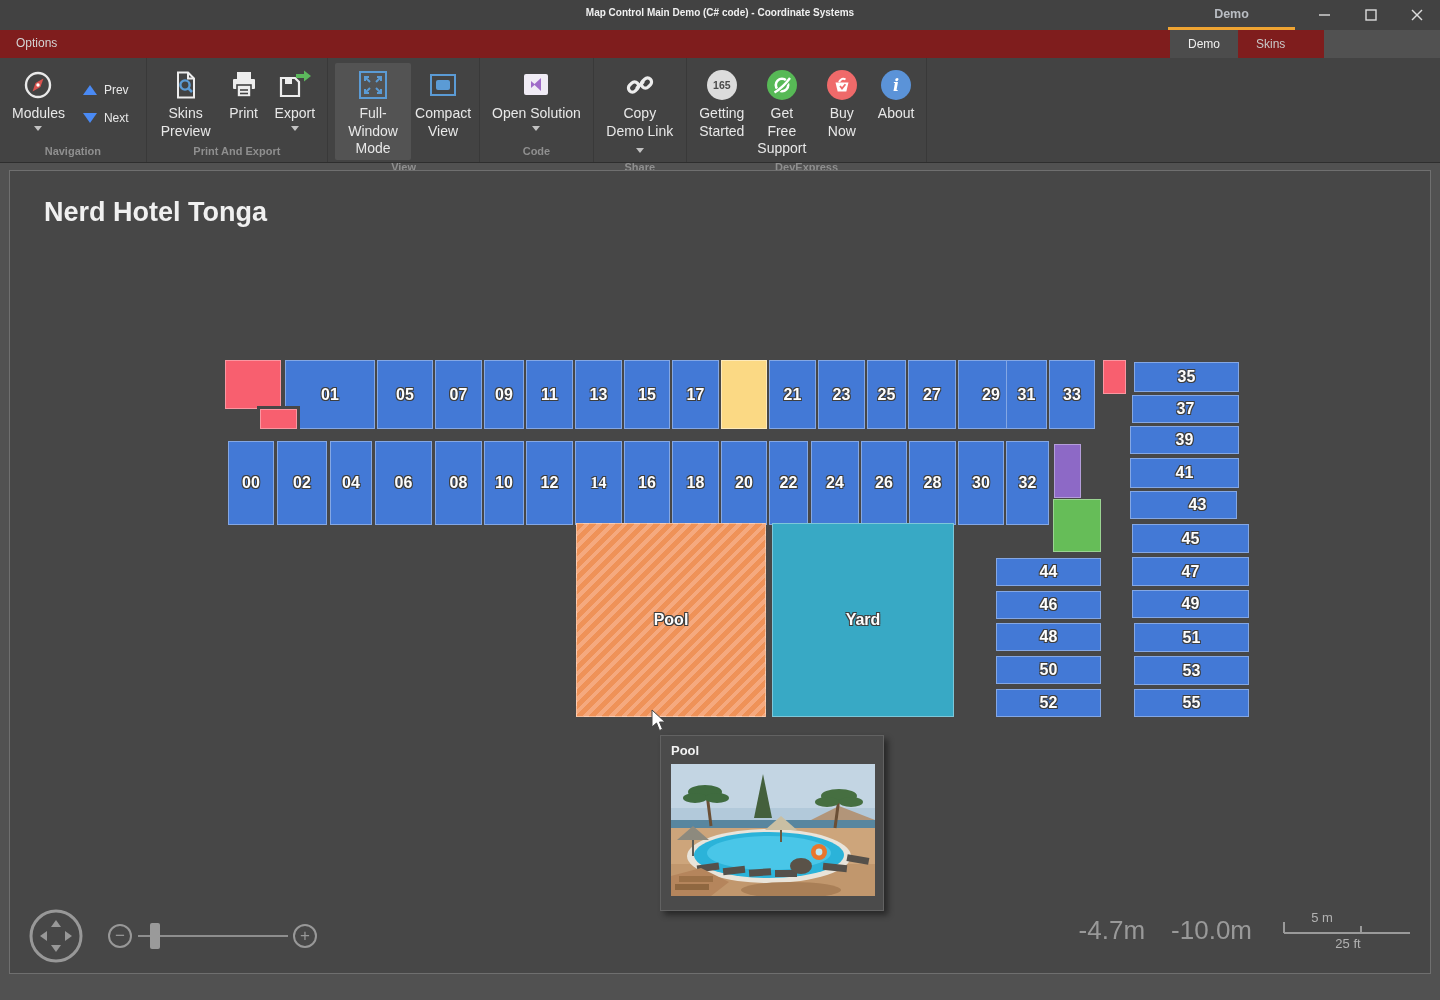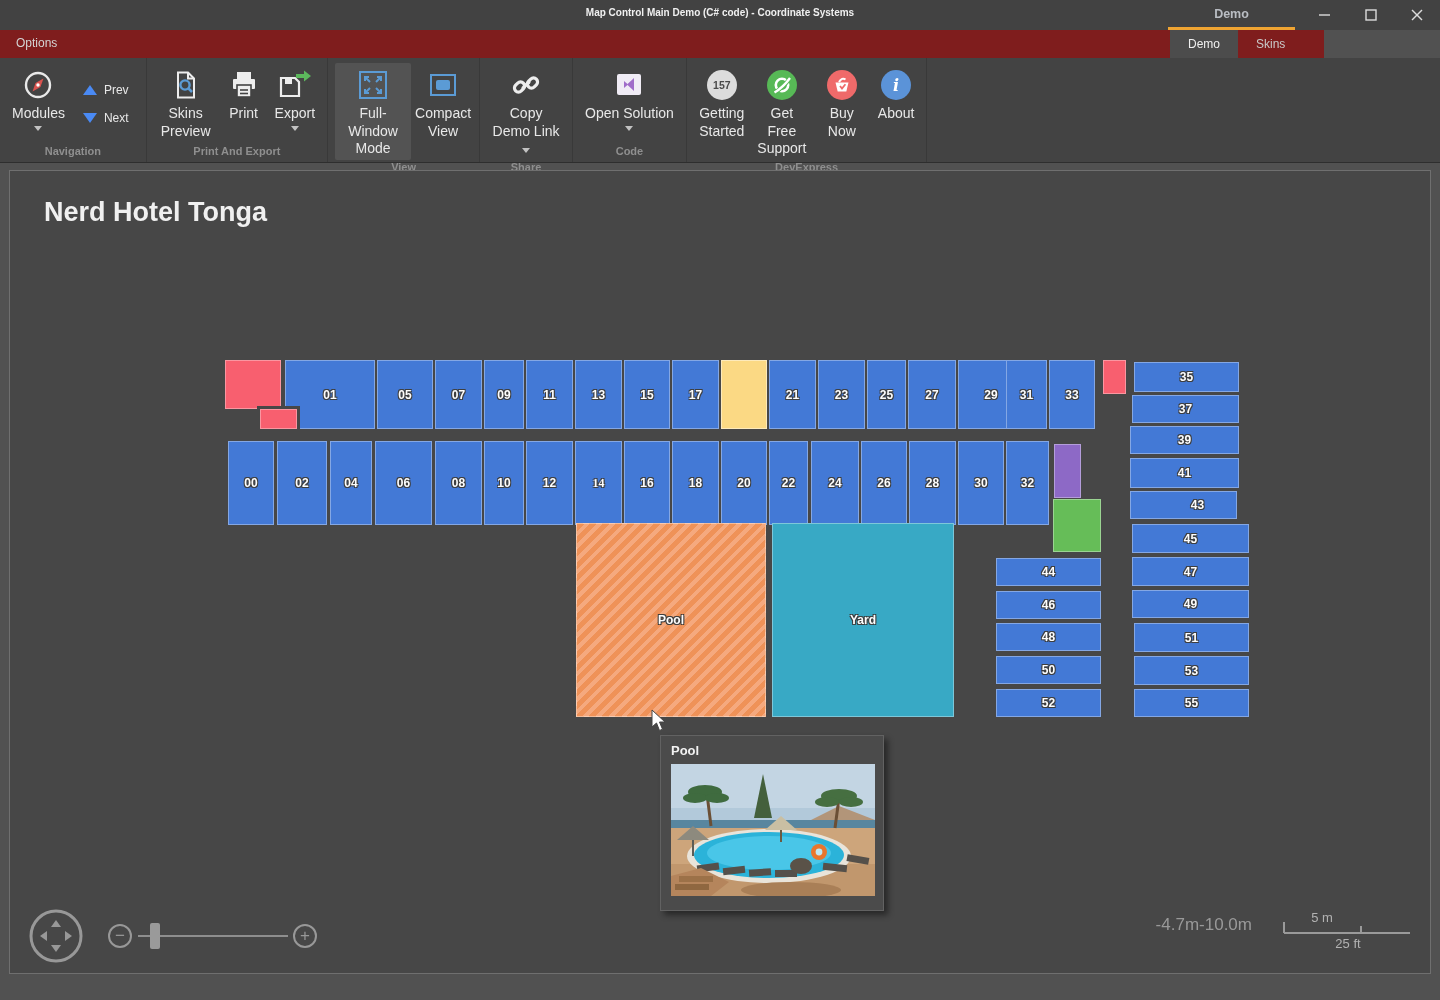--- a/index.html
+++ b/index.html
@@ -262,7 +262,7 @@
     <div class="rbuttons">
       <div class="bigbtn" style="width:56px">
         <div class="icon">
-            <div class="badge badge-light">157</div>
+            <div class="badge badge-light">165</div>
           </div>
         <div class="blabel">Getting Started</div>
       </div>

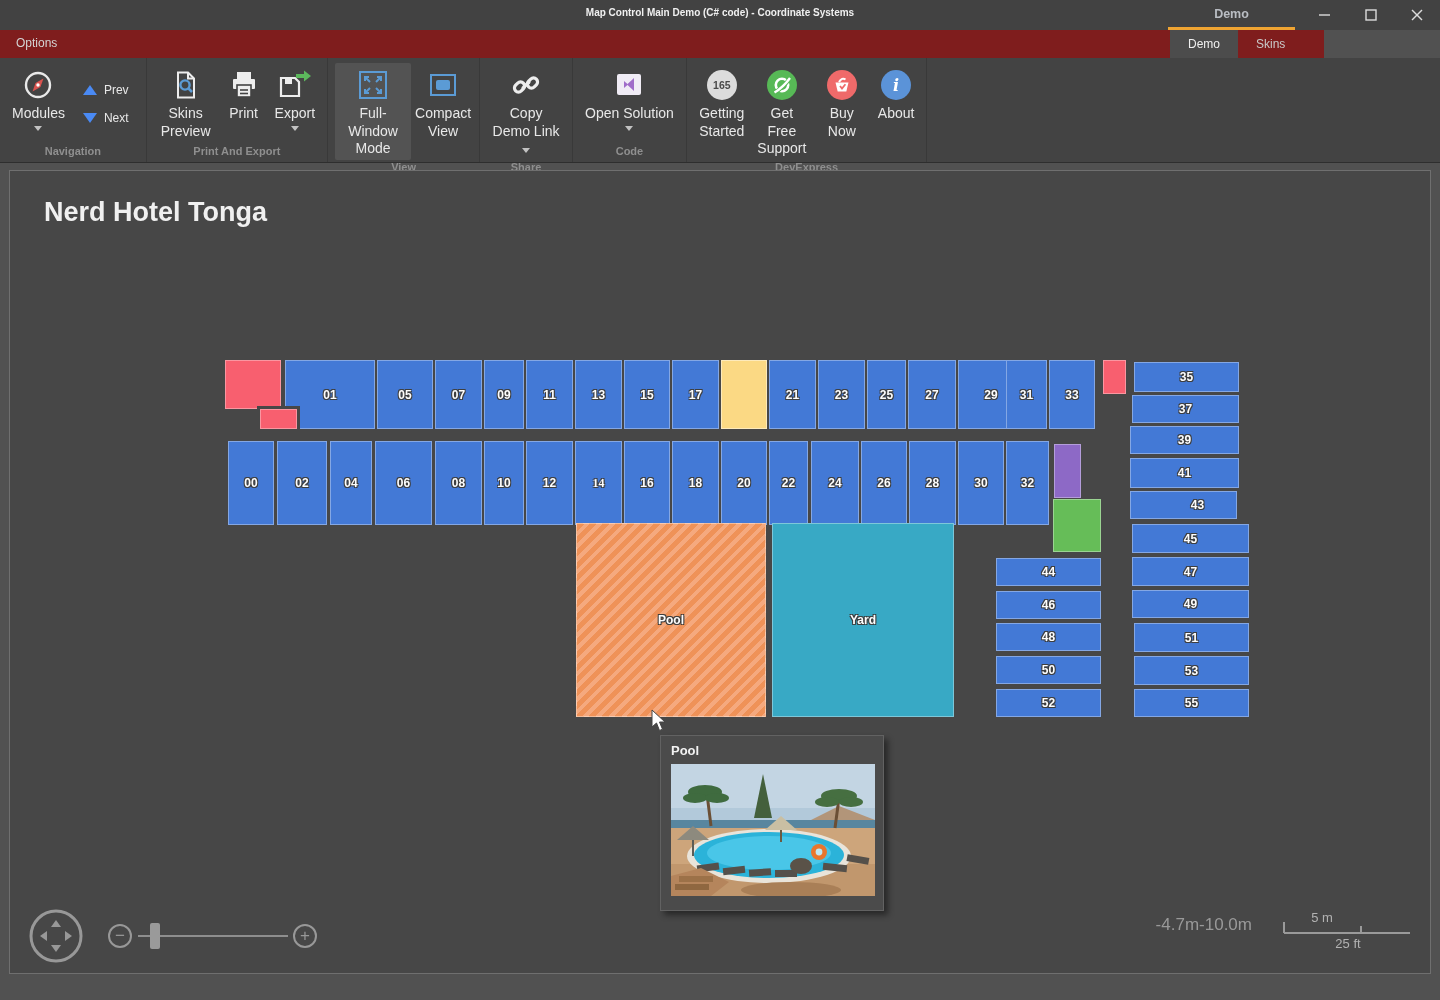--- a/index.html
+++ b/index.html
@@ -225,6 +225,23 @@
 
   <div class="rgroup">
     <div class="rbuttons">
+      <div class="bigbtn">
+        <div class="icon">
+          <svg width="30" height="30">
+              <rect x="3" y="4" width="24" height="21" rx="2" fill="#f0ecf5"></rect>
+              <path d="M20 8 l-7 6.5 7 6.5 z" fill="#a06cc9"></path>
+              <path d="M10 11 l4 3.5 -4 3.5 z" fill="#a06cc9"></path>
+            </svg>
+        </div>
+        <div class="blabel">Open Solution</div>
+        <span class="dd"></span>
+      </div>
+    </div>
+    <div class="glabel">Code</div>
+  </div>
+
+  <div class="rgroup">
+    <div class="rbuttons">
       <div class="bigbtn" style="width:78px">
         <div class="icon">
           <svg width="32" height="30" viewBox="0 0 32 30">
@@ -239,23 +256,6 @@
       </div>
     </div>
     <div class="glabel">Share</div>
-  </div>
-
-  <div class="rgroup">
-    <div class="rbuttons">
-      <div class="bigbtn">
-        <div class="icon">
-          <svg width="30" height="30">
-              <rect x="3" y="4" width="24" height="21" rx="2" fill="#f0ecf5"></rect>
-              <path d="M20 8 l-7 6.5 7 6.5 z" fill="#a06cc9"></path>
-              <path d="M10 11 l4 3.5 -4 3.5 z" fill="#a06cc9"></path>
-            </svg>
-        </div>
-        <div class="blabel">Open Solution</div>
-        <span class="dd"></span>
-      </div>
-    </div>
-    <div class="glabel">Code</div>
   </div>
 
   <div class="rgroup">

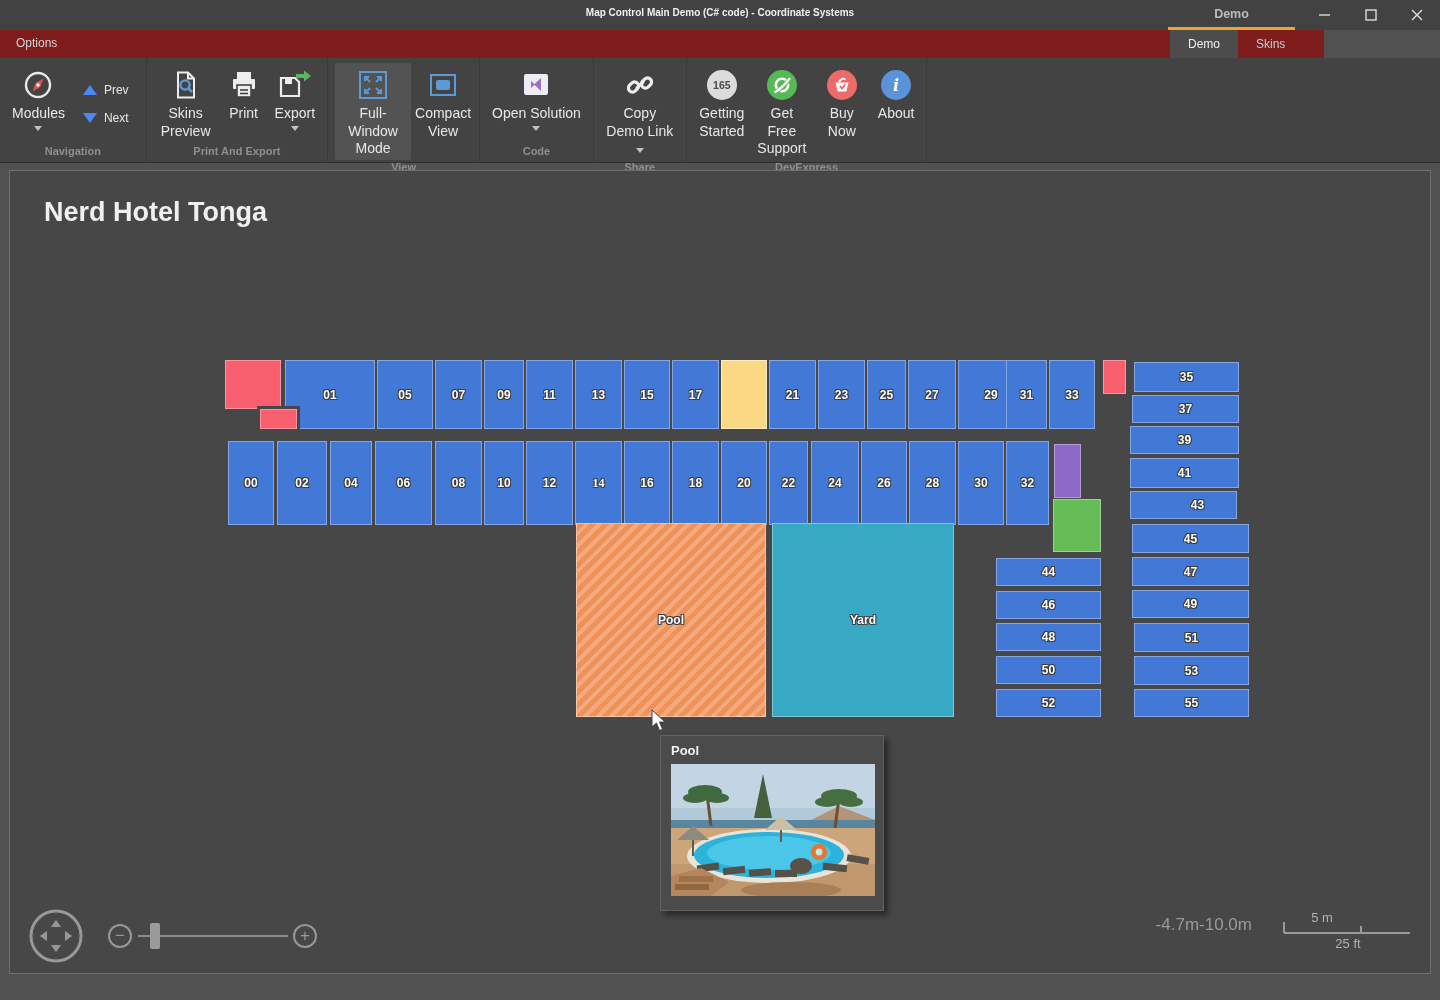--- a/index.html
+++ b/index.html
@@ -54,7 +54,7 @@
   .map-title { position:absolute; left:34px; top:26px; color:#f0f0f0; font-size:27px; font-weight:bold; }
 
   .room { position:absolute; display:flex; align-items:center; justify-content:center; }
-  .rlabel { color:#fdfdfd; font-size:12px; font-weight:bold;
+  .rlabel { color:#fdfdfd; font-size:16px; font-weight:bold;
             text-shadow:-1px -1px 0 #3e3e3e, 1px -1px 0 #3e3e3e, -1px 1px 0 #3e3e3e, 1px 1px 0 #3e3e3e; }
   .c-blue   { background:#4379d6; border:1px solid rgba(255,255,255,.35); }
   .c-red    { background:#f85f6f; border:1px solid rgba(255,255,255,.35); }

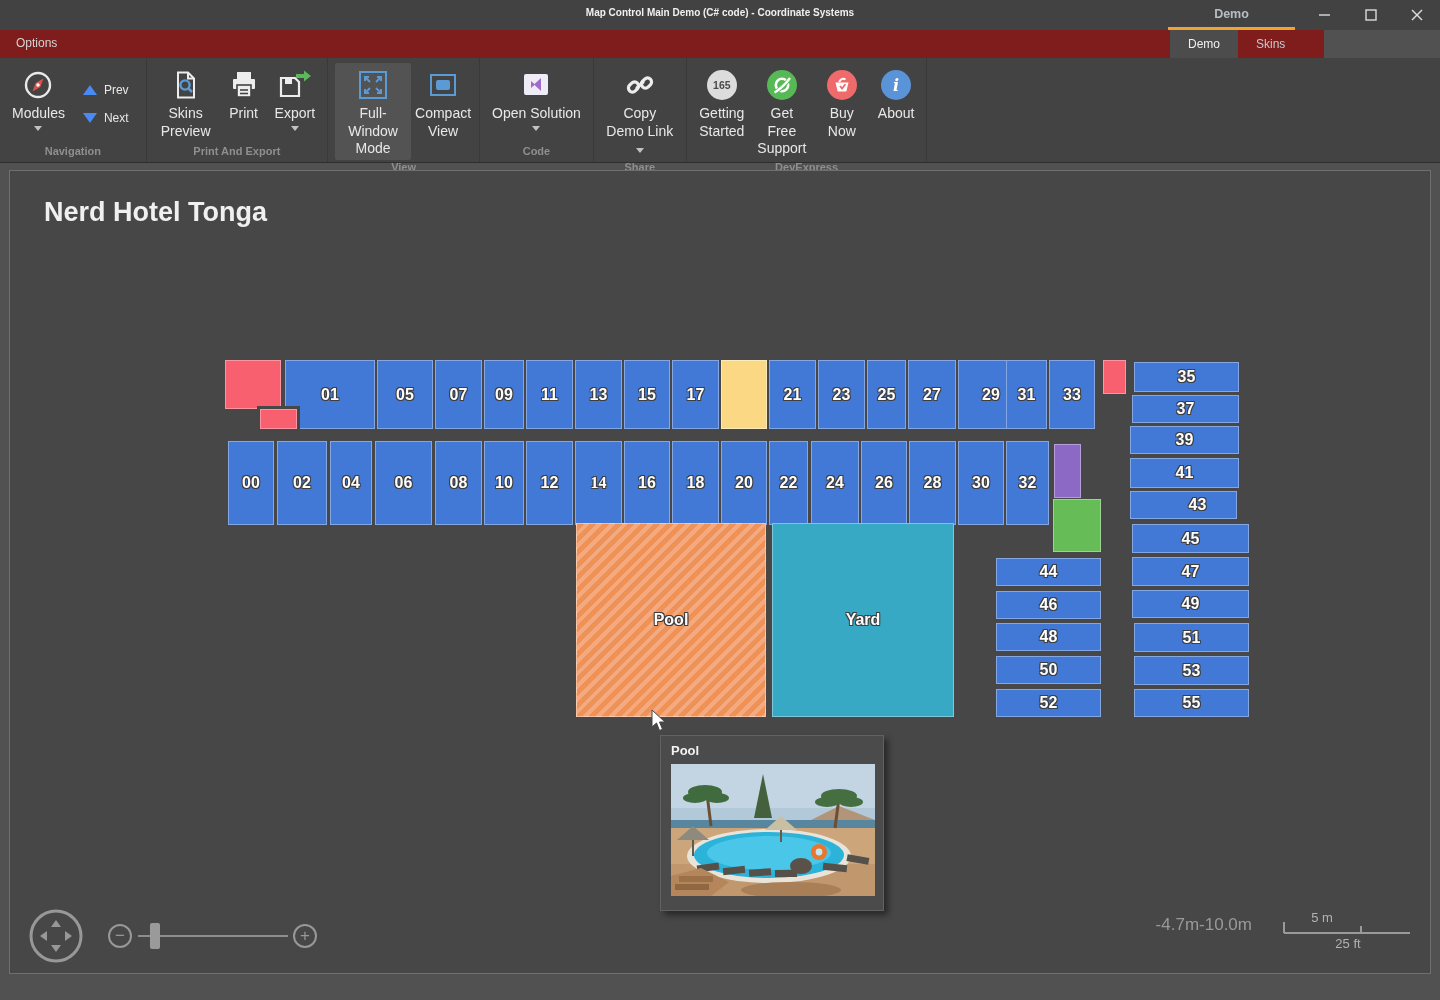--- a/index.html
+++ b/index.html
@@ -83,8 +83,8 @@
   .ztrack { position:absolute; left:128px; top:764px; width:150px; height:2px; background:#8e8e8e; }
   .zhandle { position:absolute; left:140px; top:752px; width:10px; height:26px; background:#9a9a9a;
              border-radius:2px; }
-  .coords { position:absolute; right:178px; top:744px; display:flex; color:#999999;
-            font-size:17px; }
+  .coords { position:absolute; right:178px; top:744px; display:flex; gap:26px; color:#999999;
+            font-size:26px; }
   .scalebar { position:absolute; left:1272px; top:742px; }
 </style>
 </head>

